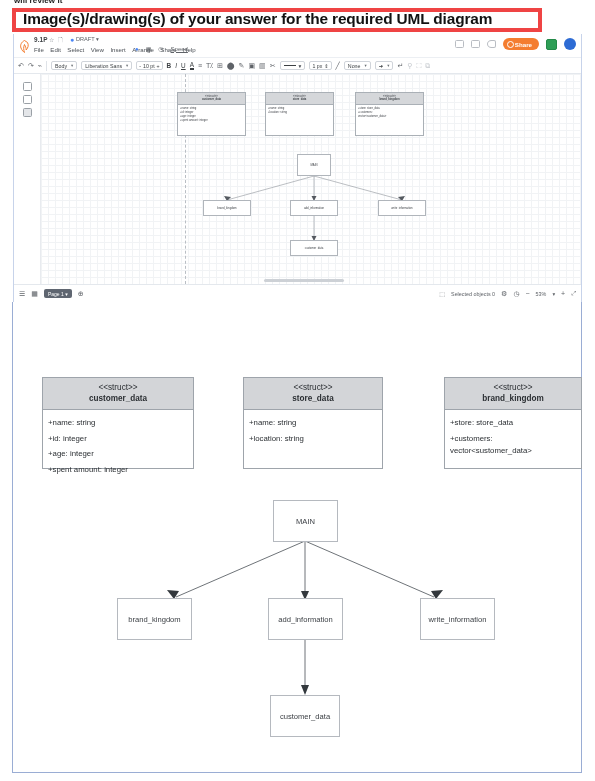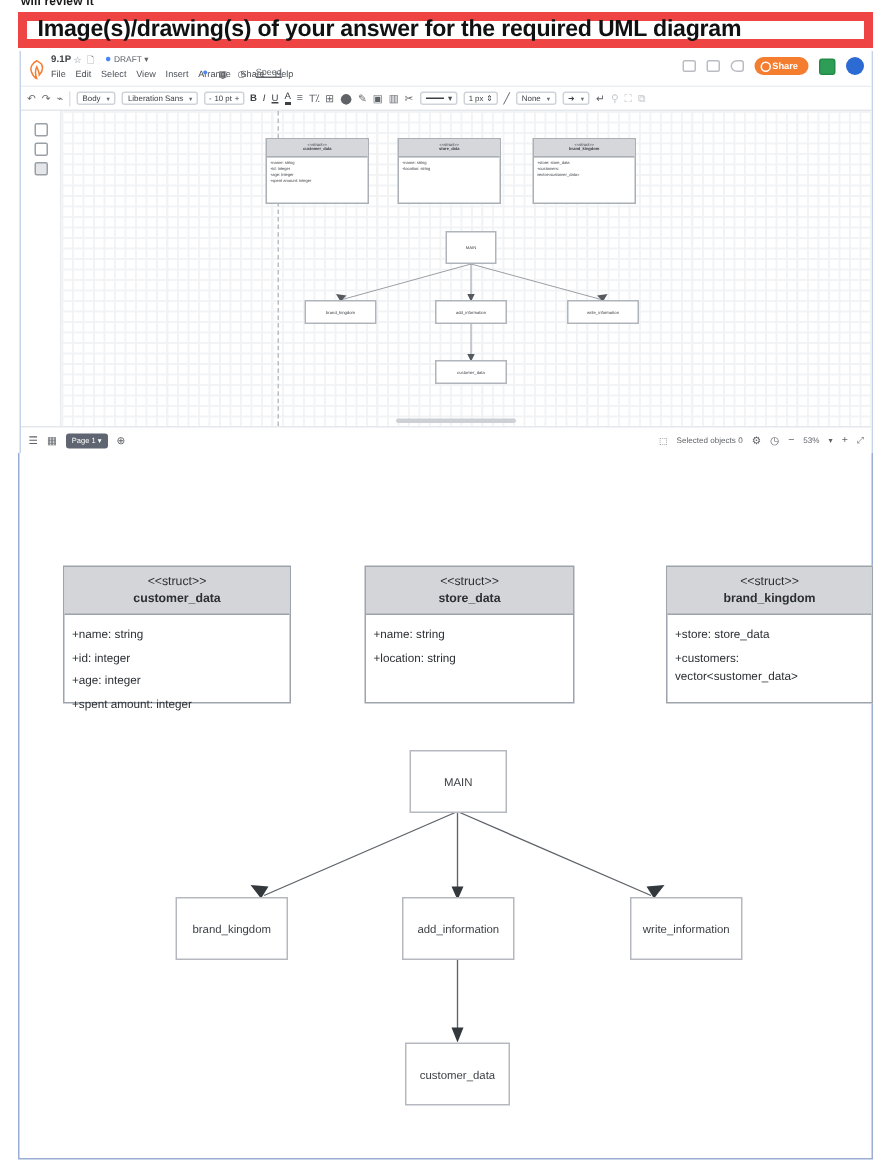--- a/index.html
+++ b/index.html
@@ -33,10 +33,10 @@
   .heading-box {
     position: absolute;
     left: 12px; top: 8px;
-    width: 570px; height: 24px;
-    border: 6px solid #ef4444;
-    background: #ffffff;
-    display: flex; align-items: center;
+    width: 530px; height: 24px;
+    border: 4px solid #ef4444;
+    background: #ffffff;
+    display: flex; align-items: flex-end;
   }
   .heading-text {
     font-size: 15.4px;

